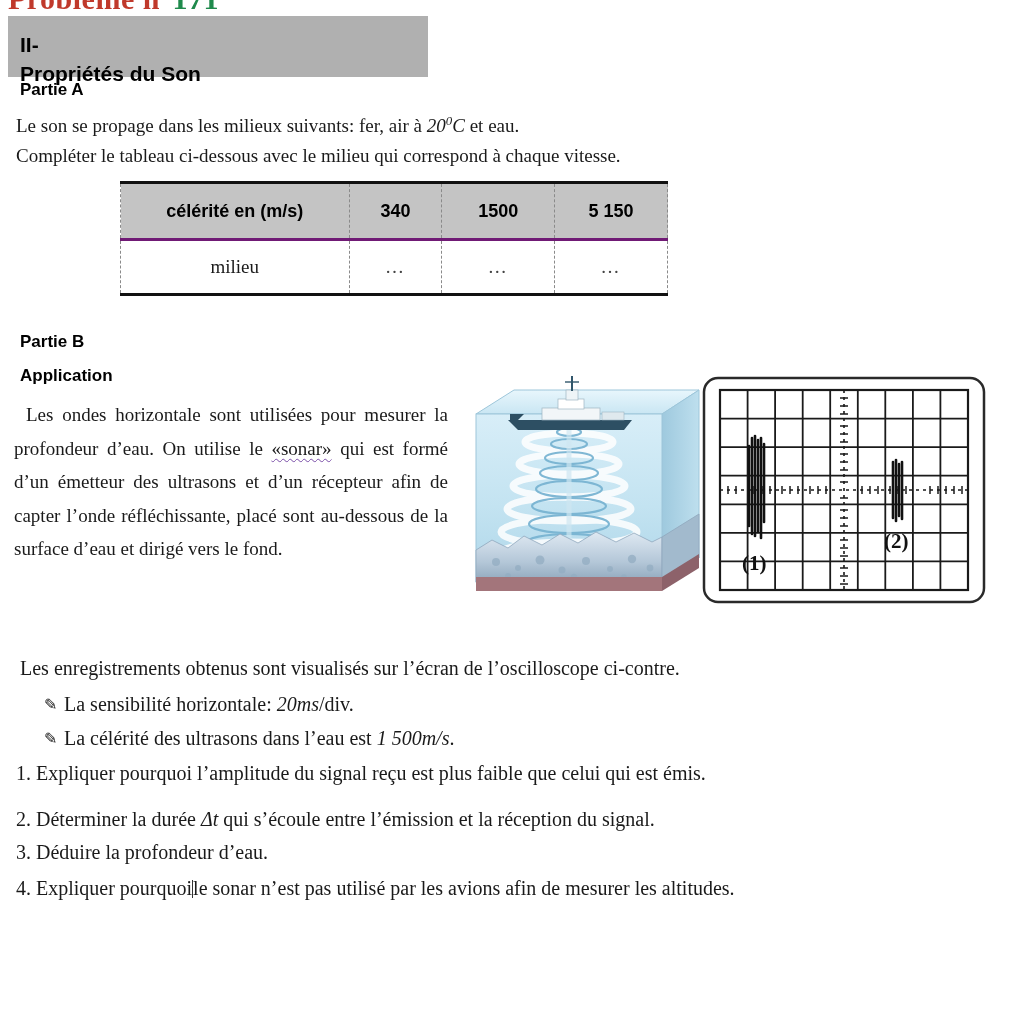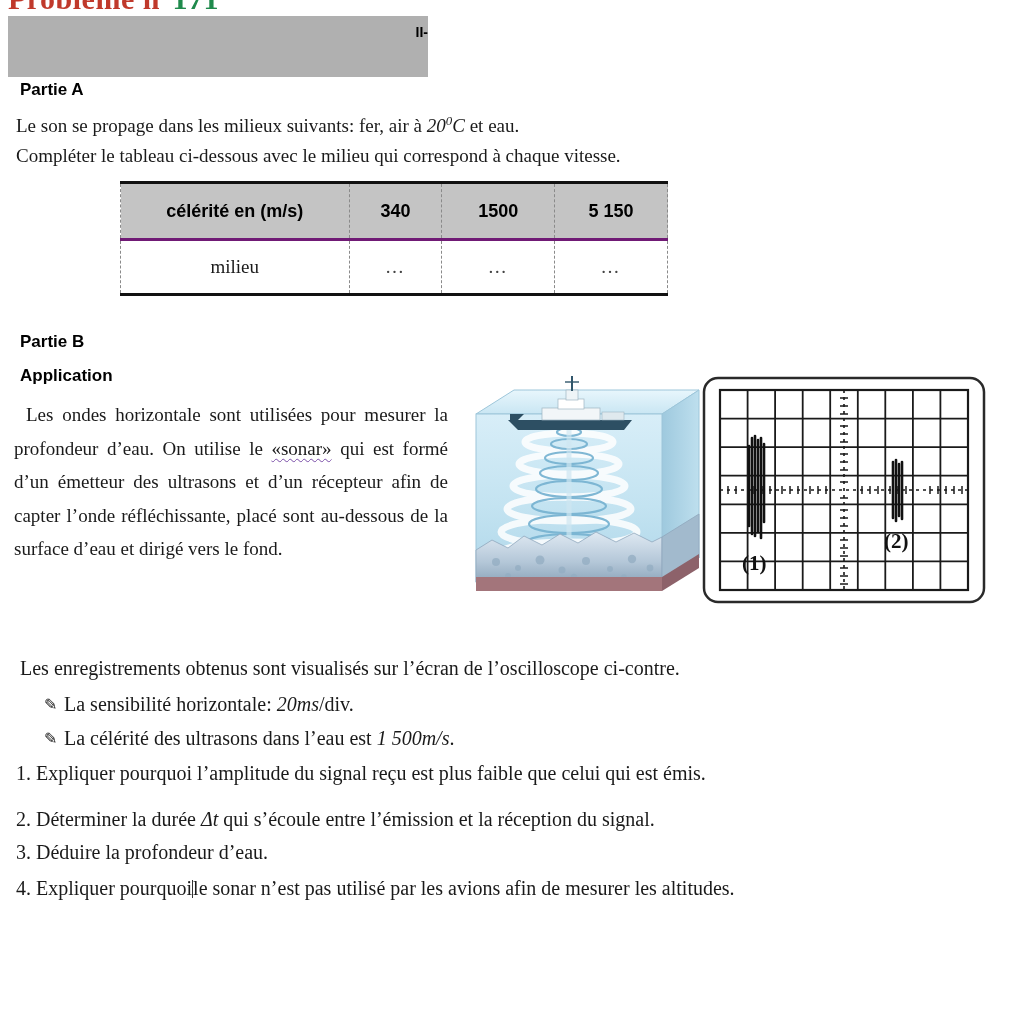--- a/index.html
+++ b/index.html
@@ -41,11 +41,10 @@
     background: #b0b0b0;
     font-family: "Liberation Sans", sans-serif;
     font-weight: bold;
-    font-size: 14px;
+    font-size: 21px;
     color: #000000;
     box-sizing: border-box;
-    padding: 2px 0 0 12px;
-    text-align: right;
+    padding: 14px 0 0 12px;
   }
   #section-header .hdr-line { display: block; line-height: 29px; }
 

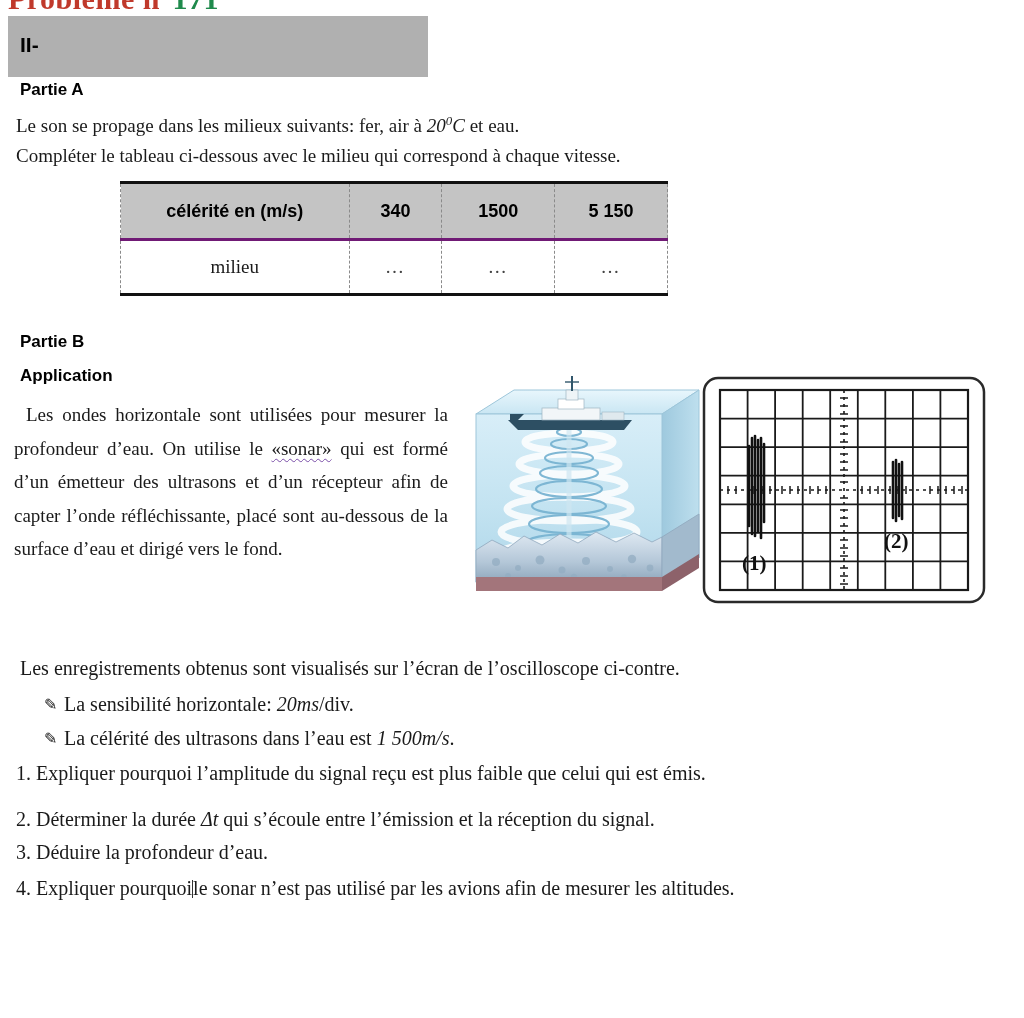--- a/index.html
+++ b/index.html
@@ -219,6 +219,7 @@
 
 <div id="section-header">
   <span class="hdr-line">II-</span>
+  <span class="hdr-line">Propriétés du Son</span>
 </div>
 
 <div class="part-label" id="part-a-label">Partie A</div>

